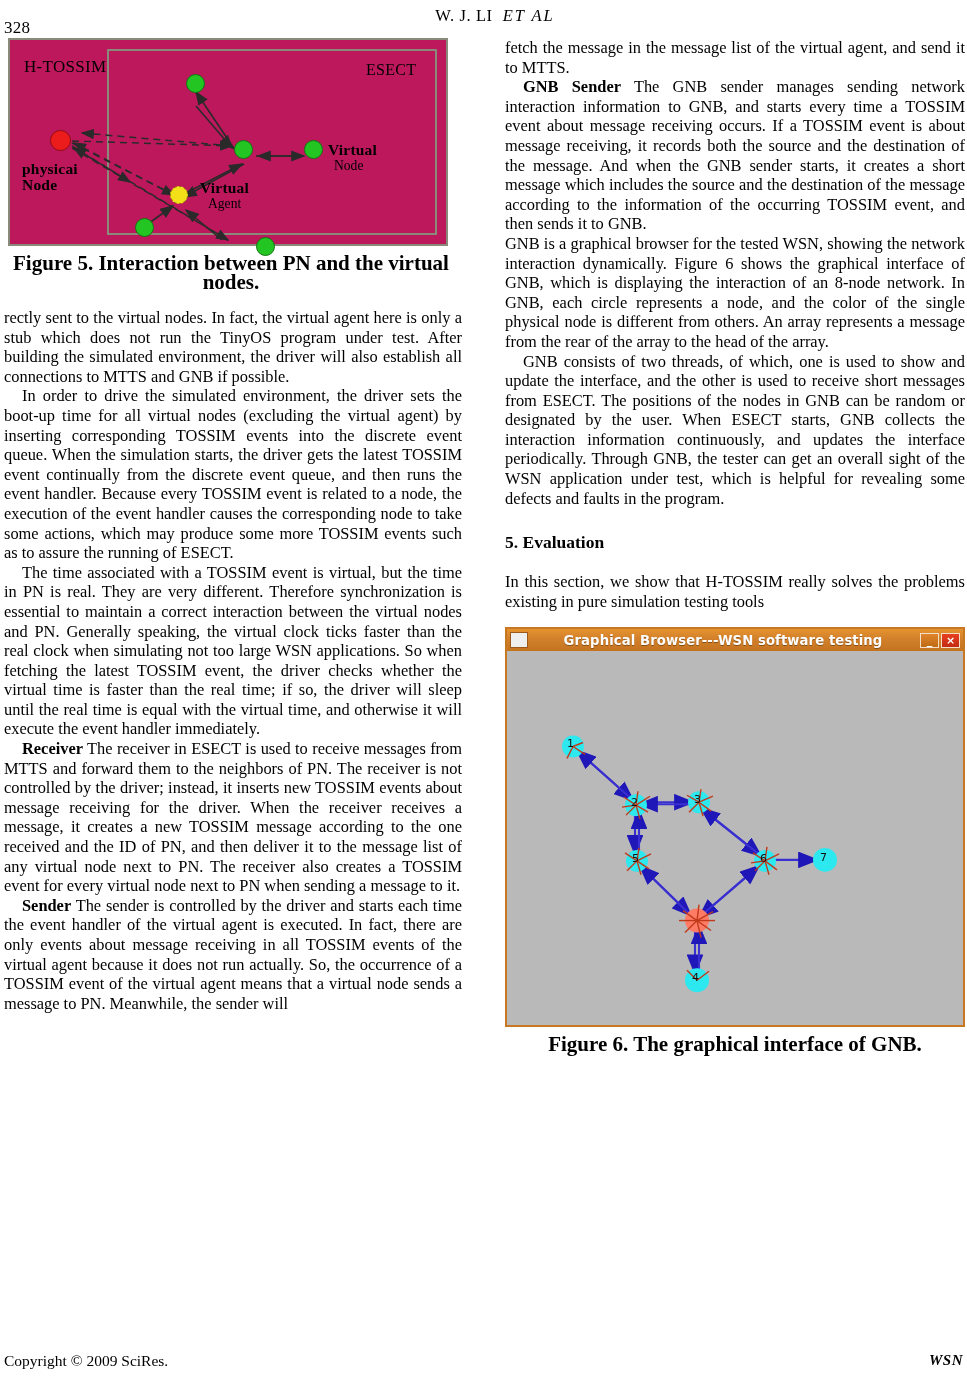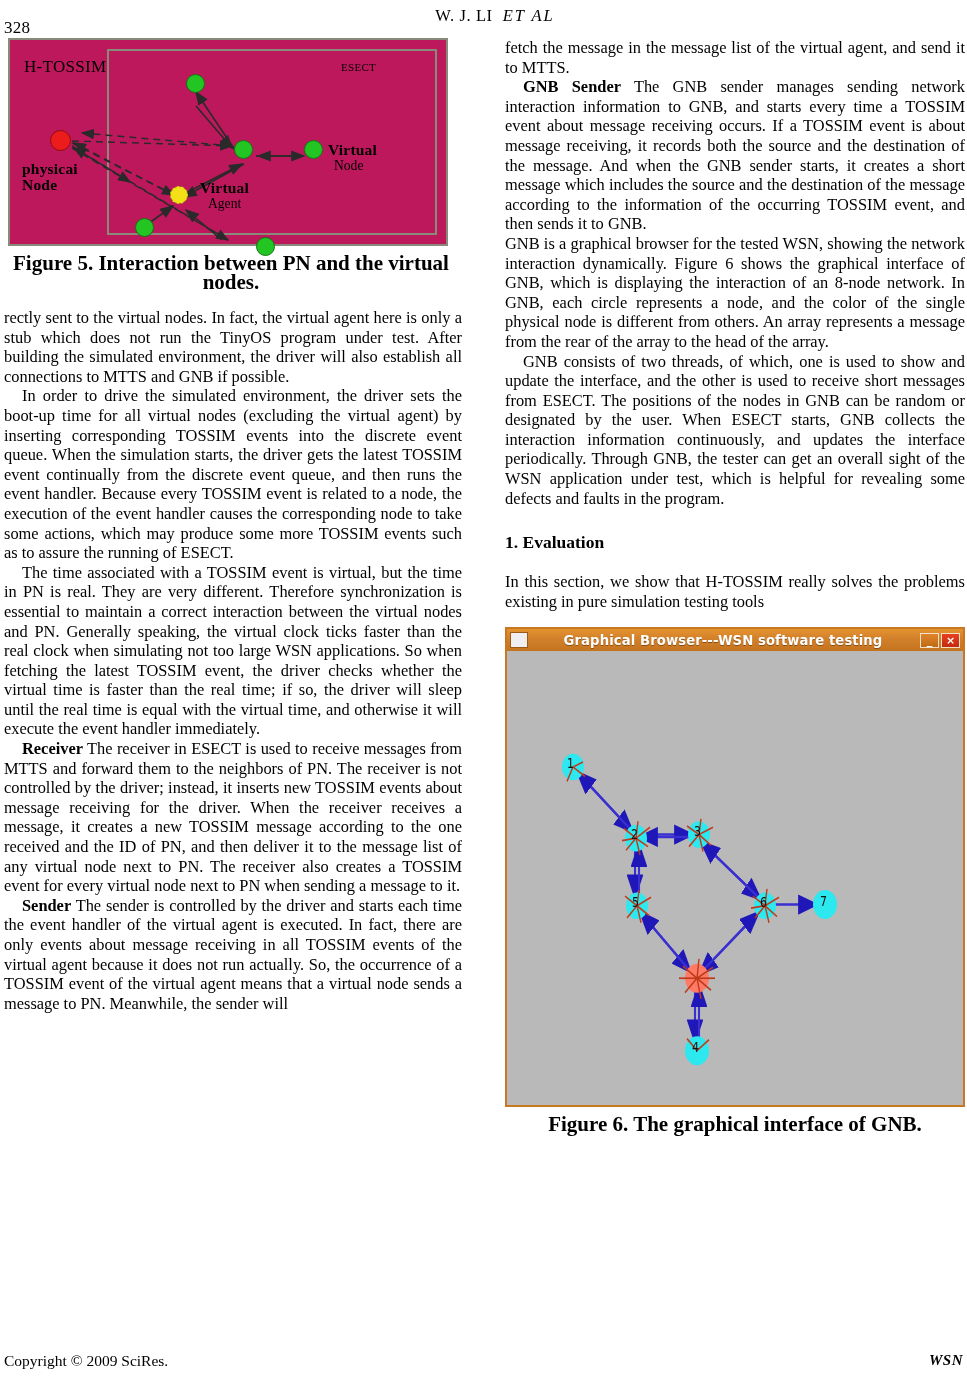--- a/index.html
+++ b/index.html
@@ -119,8 +119,8 @@
   }
   .lbl-esect {
     position: absolute;
-    left: 331px; top: 21px;
-    font-size: 11px;
+    left: 356px; top: 21px;
+    font-size: 16px;
     letter-spacing: 0.3px;
   }
   .node {

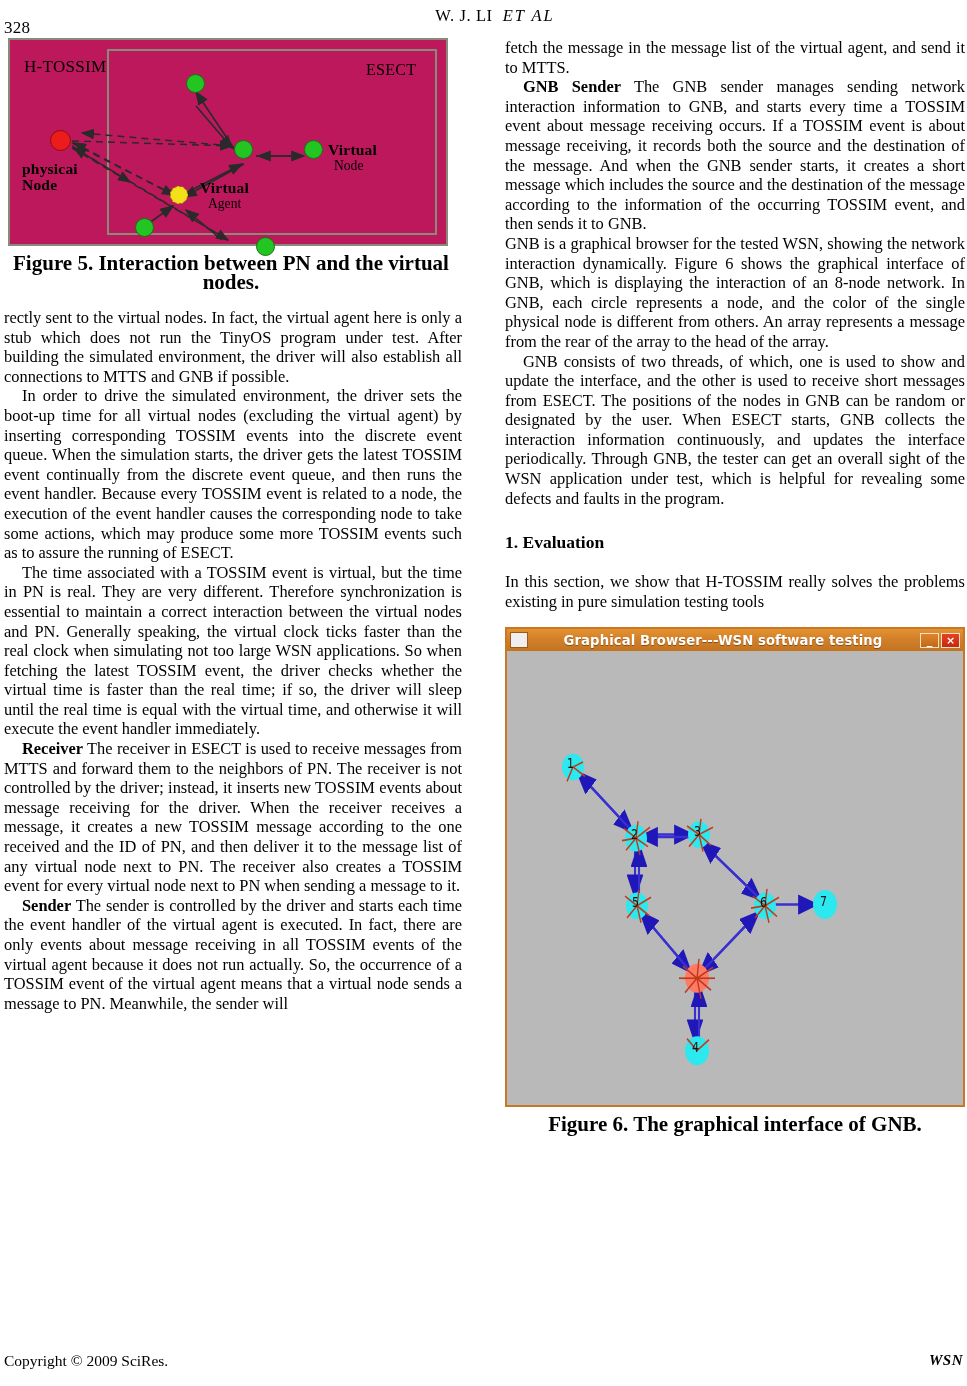--- a/index.html
+++ b/index.html
@@ -324,7 +324,7 @@
   <p class="body-text"><span>GNB is a graphical browser for the tested WSN, showing the network interaction dynamically. Figure 6 shows the graphical interface of GNB, which is displaying the interaction of an 8-node network. In GNB, each circle represents a node, and the color of the single physical node is different from others. An array represents a message from the rear of the array to the head of the array.</span></p>
   <p class="body-text indent"><span>GNB consists of two threads, of which, one is used to show and update the interface, and the other is used to receive short messages from ESECT. The positions of the nodes in GNB can be random or designated by the user. When ESECT starts, GNB collects the interaction information continuously, and updates the interface periodically. Through GNB, the tester can get an overall sight of the WSN application under test, which is helpful for revealing some defects and faults in the program.</span></p>
 
-  <h2 class="section-head tight">1. Evaluation</h2>
+  <h2 class="section-head tight">5. Evaluation</h2>
 
   <p class="body-text"><span>In this section, we show that H-TOSSIM really solves the problems existing in pure simulation testing tools</span></p>
 

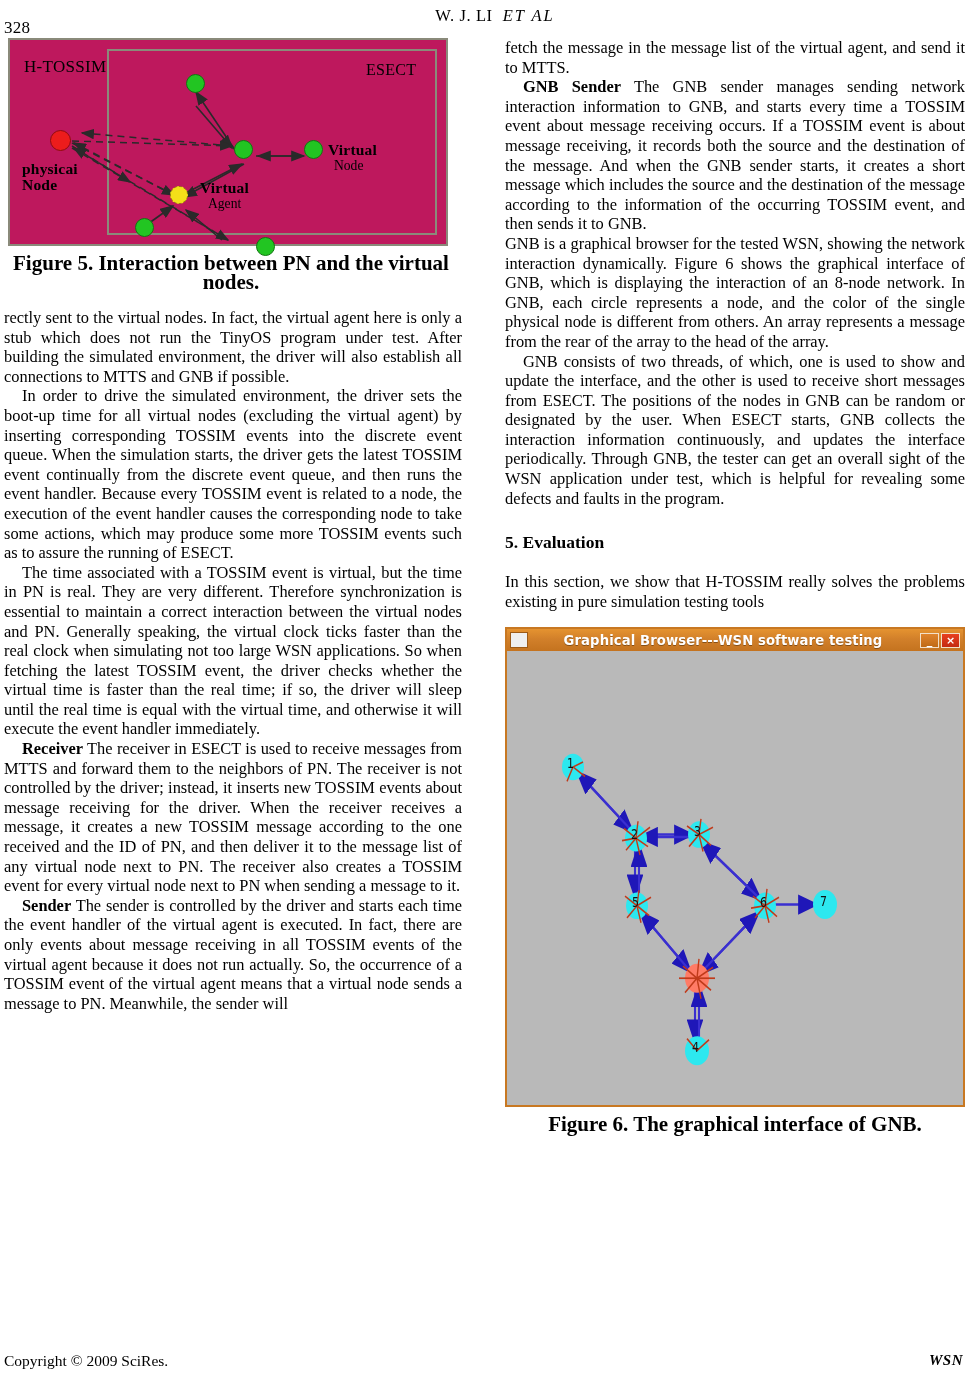--- a/index.html
+++ b/index.html
@@ -160,7 +160,7 @@
   .gnb-window {
     position: relative;
     width: 460px;
-    height: 480px;
+    height: 400px;
     border: 2px solid #c87822;
     box-sizing: border-box;
     background: #b8b8b8;

